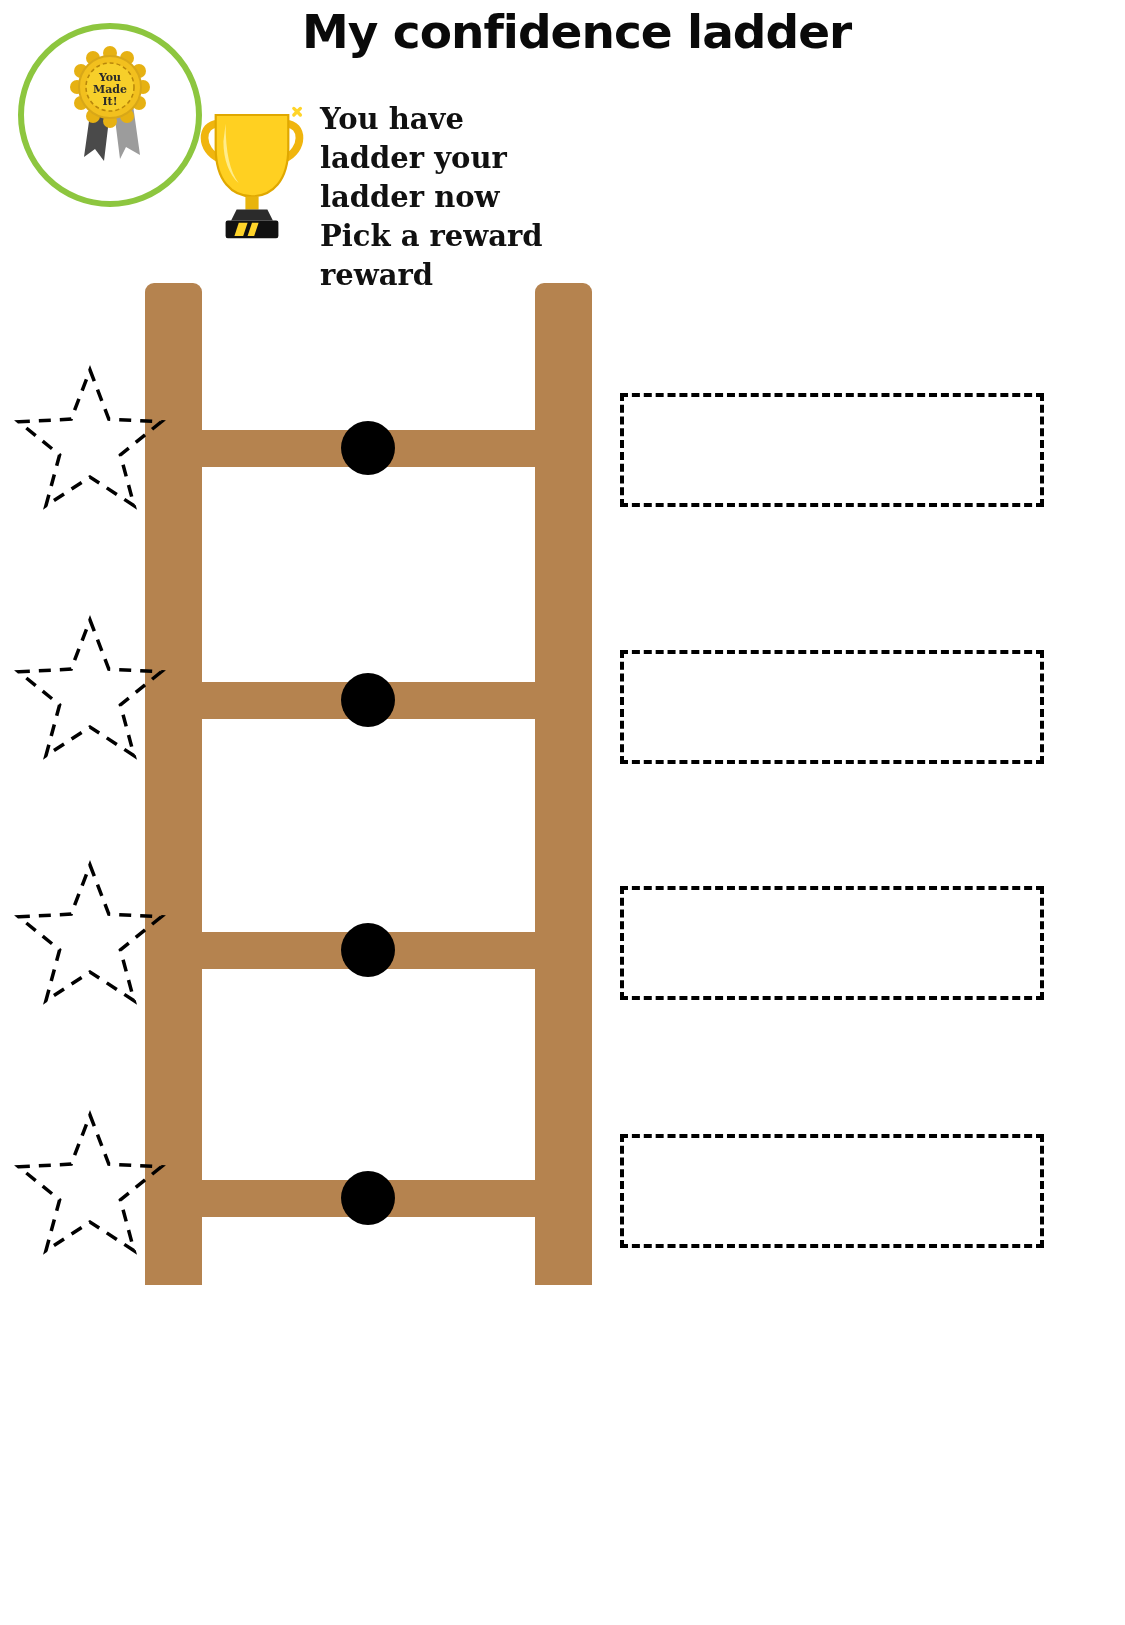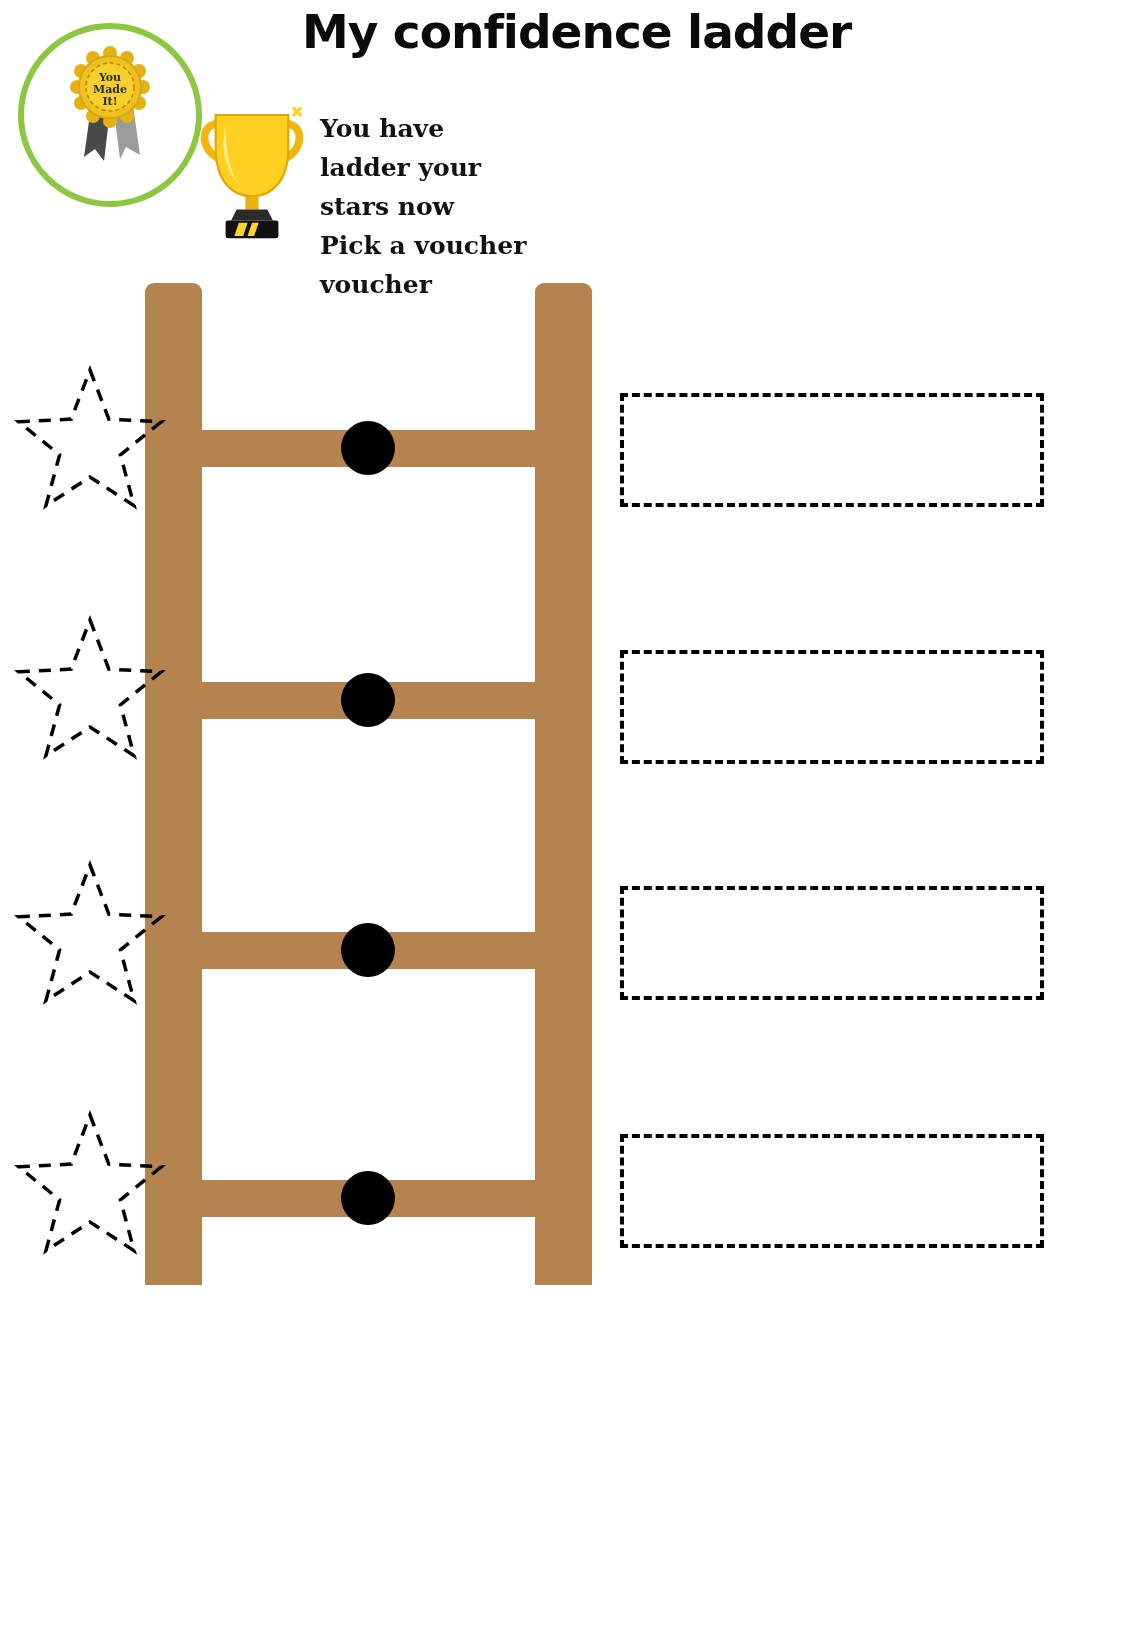--- a/index.html
+++ b/index.html
@@ -55,10 +55,9 @@
     width: 260px;
     font-family: "DejaVu Serif", serif;
     font-weight: bold;
-    font-size: 25px;
+    font-size: 29px;
     line-height: 39px;
     color: #111111;
-    margin-top: 9px;
   }
   .instruction .line { display: block; }
 

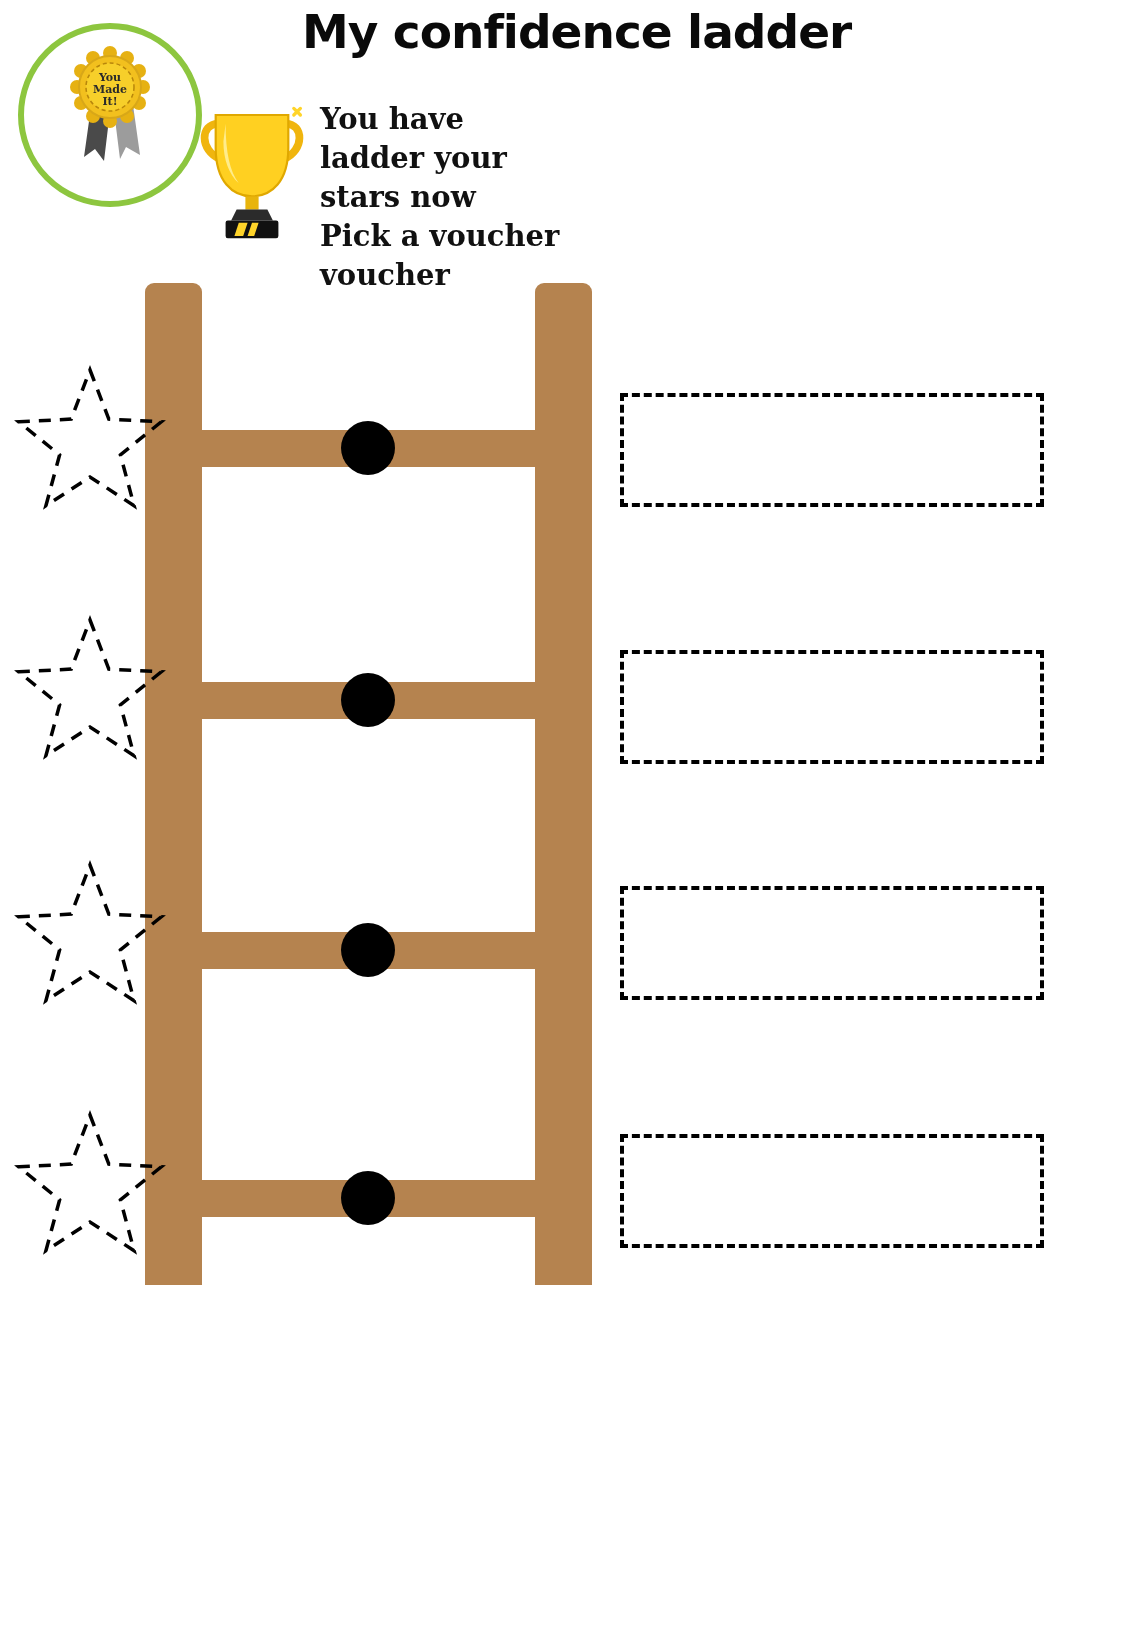--- a/index.html
+++ b/index.html
@@ -194,7 +194,7 @@
   <div class="instruction">
     <span class="line">You have</span>
     <span class="line">ladder your</span>
-    <span class="line">stars now</span>
+    <span class="line">ladder now</span>
     <span class="line">Pick a voucher</span>
     <span class="line">voucher</span>
   </div>

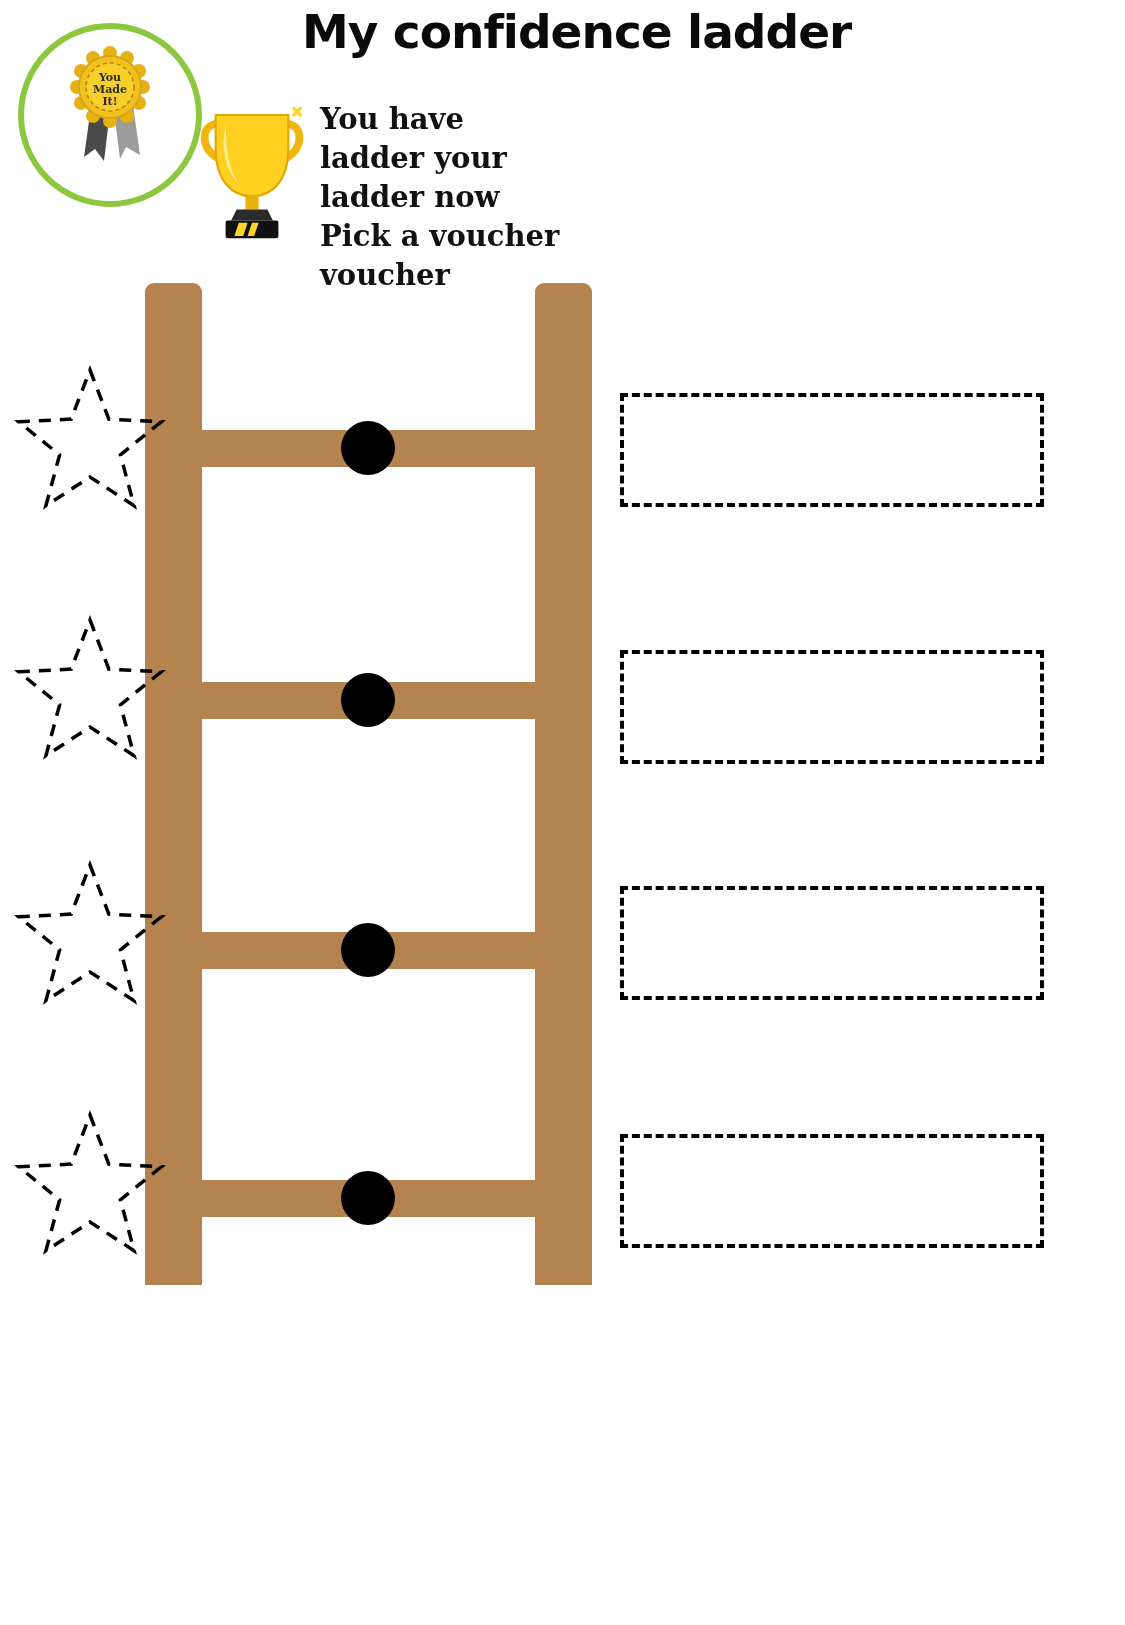--- a/index.html
+++ b/index.html
@@ -195,7 +195,7 @@
     <span class="line">You have</span>
     <span class="line">ladder your</span>
     <span class="line">ladder now</span>
-    <span class="line">Pick a voucher</span>
+    <span class="line">Pick a reward</span>
     <span class="line">voucher</span>
   </div>
 

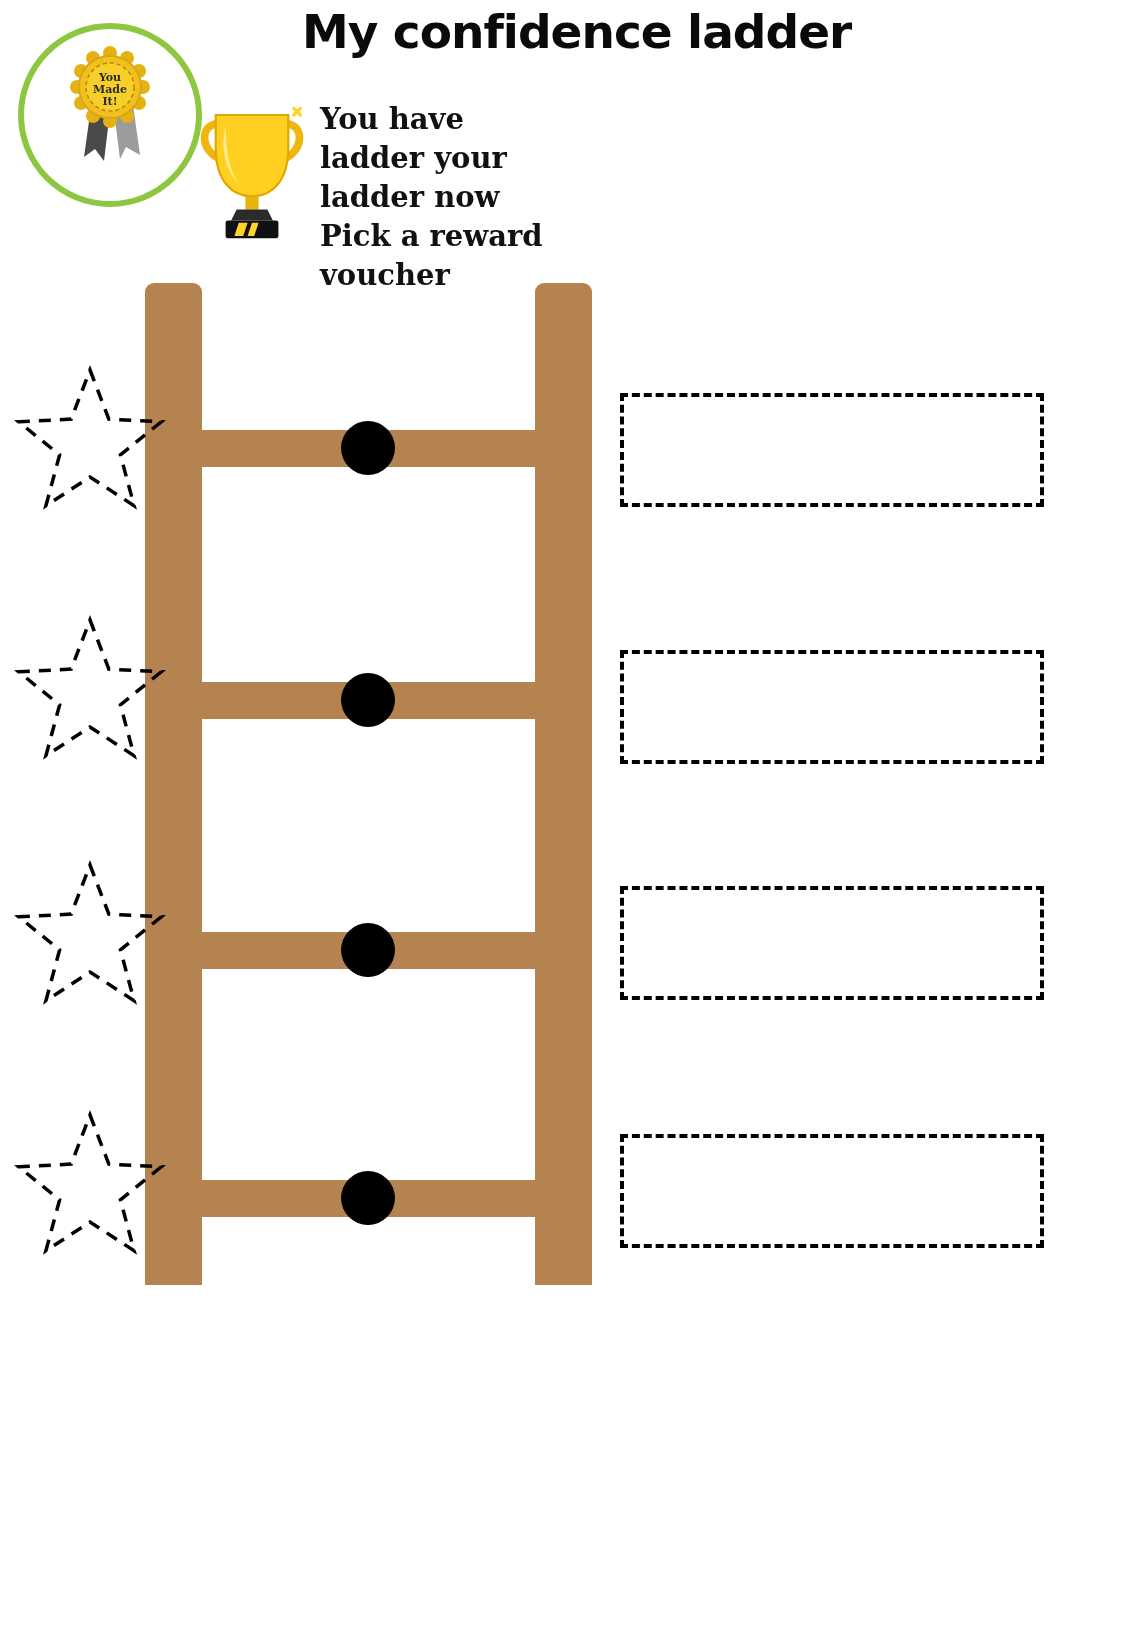--- a/index.html
+++ b/index.html
@@ -196,7 +196,7 @@
     <span class="line">ladder your</span>
     <span class="line">ladder now</span>
     <span class="line">Pick a reward</span>
-    <span class="line">voucher</span>
+    <span class="line">reward</span>
   </div>
 
   <div class="rung r1"></div>

